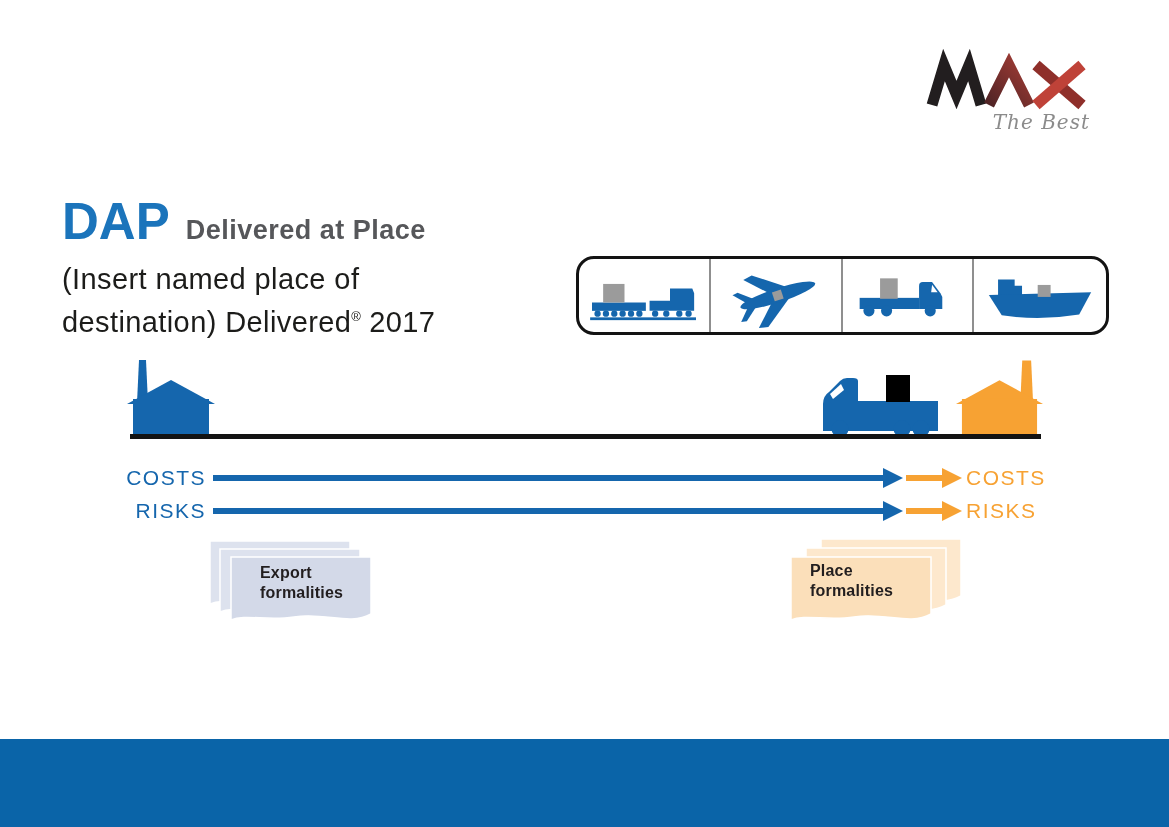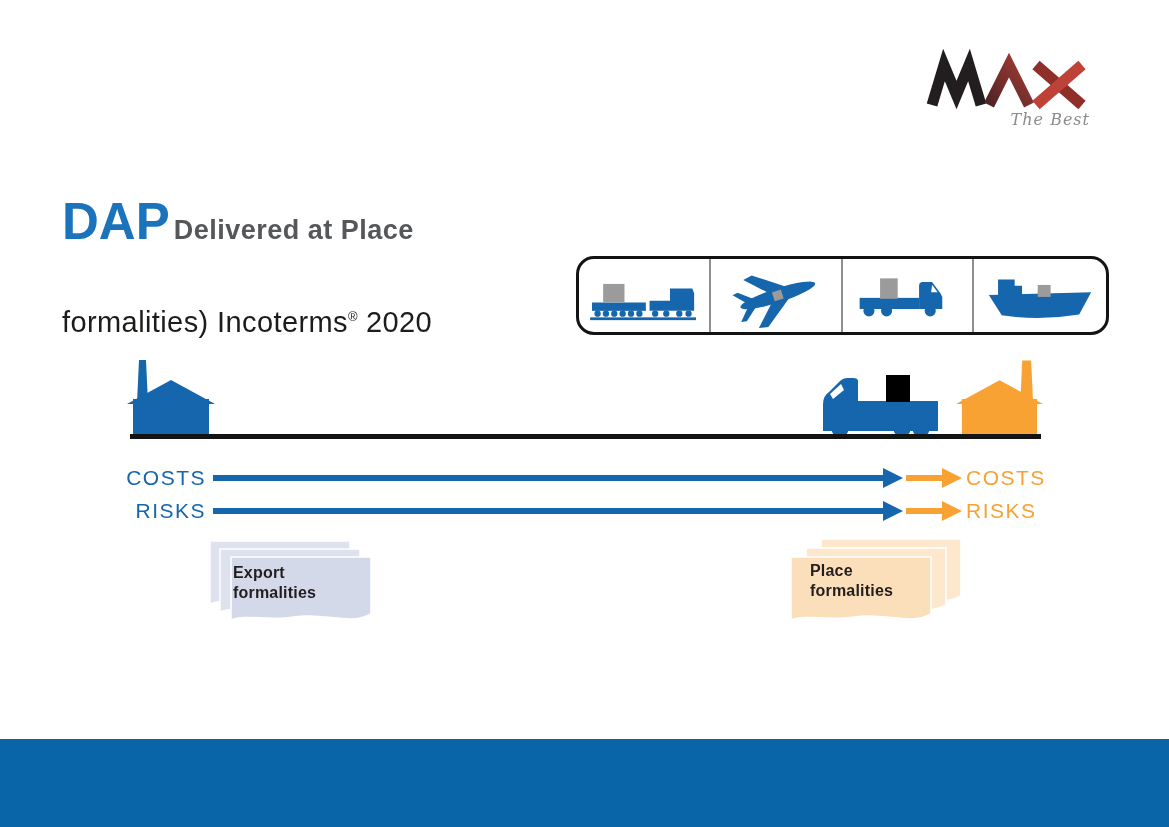--- a/index.html
+++ b/index.html
@@ -12,7 +12,7 @@
   
   .logo-tagline{
     position:absolute;left:960px;top:110px;width:130px;text-align:right;
-    font-family:"DejaVu Serif",serif;font-style:italic;font-size:16px;
+    font-family:"DejaVu Serif",serif;font-style:italic;font-size:20px;
     color:var(--tagline_gray,#8b8b8b);letter-spacing:1px;
   }
 

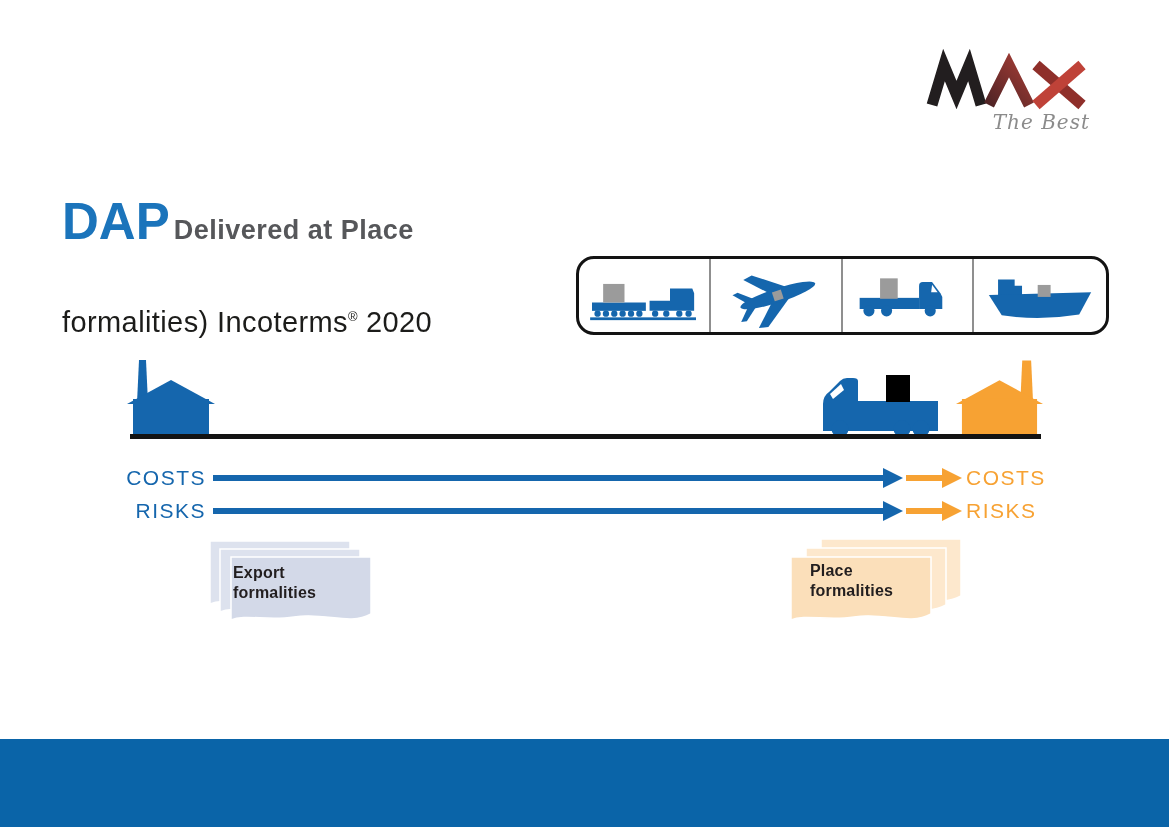--- a/index.html
+++ b/index.html
@@ -17,7 +17,7 @@
   }
 
   
-  .title-row{position:absolute;left:62px;top:192px;display:flex;align-items:baseline;gap:4px;text-align:right;}
+  .title-row{position:absolute;left:62px;top:192px;display:flex;align-items:baseline;gap:16px;text-align:right;}
   .title-code{font-size:51px;font-weight:bold;color:var(--title_blue,#1b74bb);letter-spacing:0;}
   .title-term{font-size:27px;font-weight:bold;color:var(--title_gray,#56575a);letter-spacing:0.5px;}
   .subtitle{

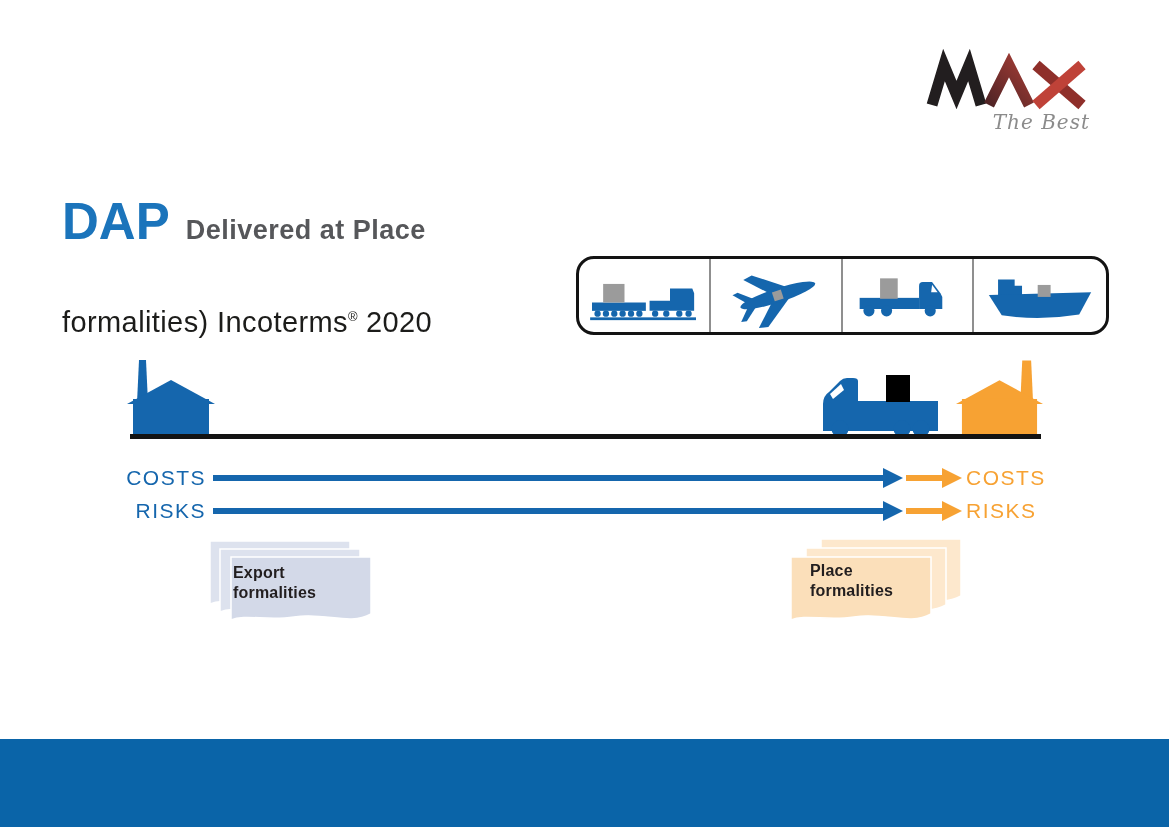--- a/index.html
+++ b/index.html
@@ -100,7 +100,7 @@
     <span class="title-term">Delivered at Place</span>
   </div>
   <div class="subtitle">
-    <br>
+    <span>(Insert named place of</span><br>
     <span>formalities) Incoterms</span><sup>®</sup><span class="year">2020</span>
   </div>
 

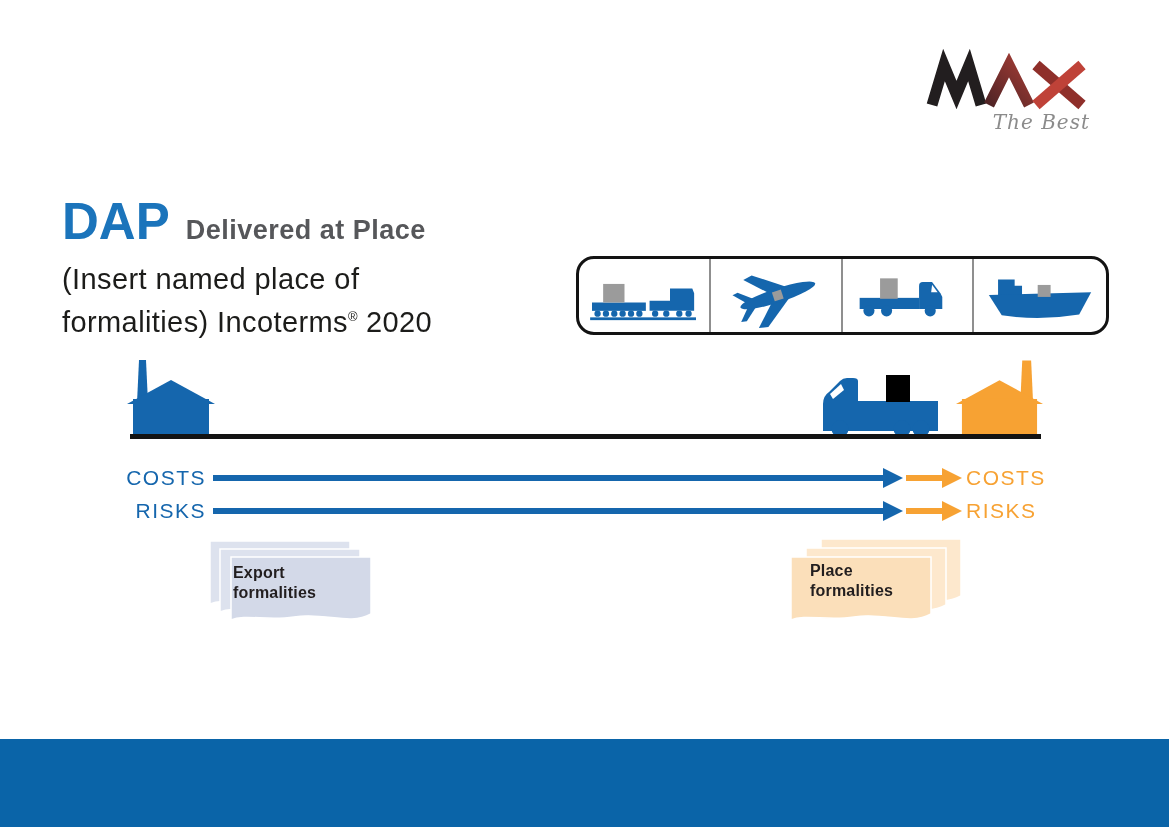--- a/index.html
+++ b/index.html
@@ -101,7 +101,7 @@
   </div>
   <div class="subtitle">
     <span>(Insert named place of</span><br>
-    <span>formalities) Incoterms</span><sup>®</sup><span class="year">2020</span>
+    <span>destination) Delivered</span><sup>®</sup><span class="year">2020</span>
   </div>
 
   <div class="modes-box">

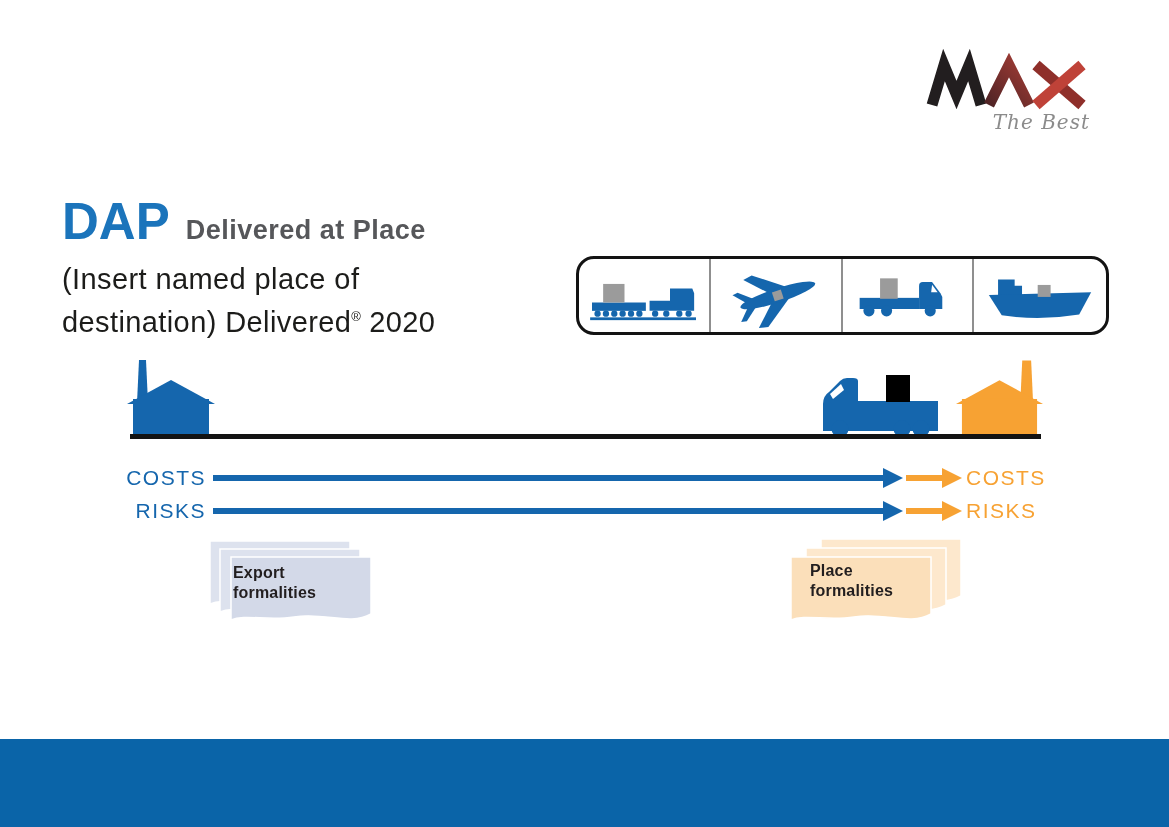--- a/index.html
+++ b/index.html
@@ -101,7 +101,7 @@
   </div>
   <div class="subtitle">
     <span>(Insert named place of</span><br>
-    <span>destination) Delivered</span><sup>®</sup><span class="year">2020</span>
+    <span>destination) Delivered</span><sup>®</sup><span class="year">2017</span>
   </div>
 
   <div class="modes-box">

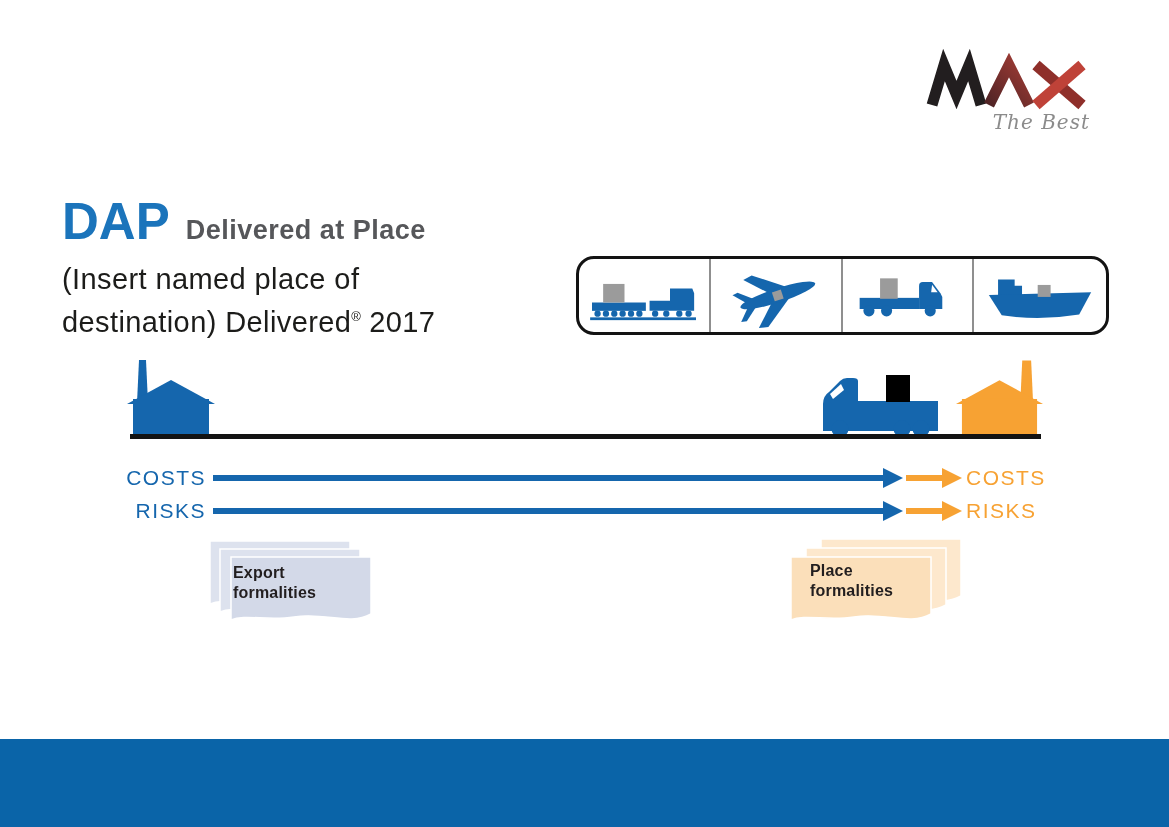--- a/index.html
+++ b/index.html
@@ -212,7 +212,7 @@
       </g>
     </svg>
   </div>
-  <div class="doc-label" style="left:233px;top:563px;">
+  <div class="doc-label" style="left:260px;top:563px;">
     <span>Export</span><br>
     <span>formalities</span>
   </div>

